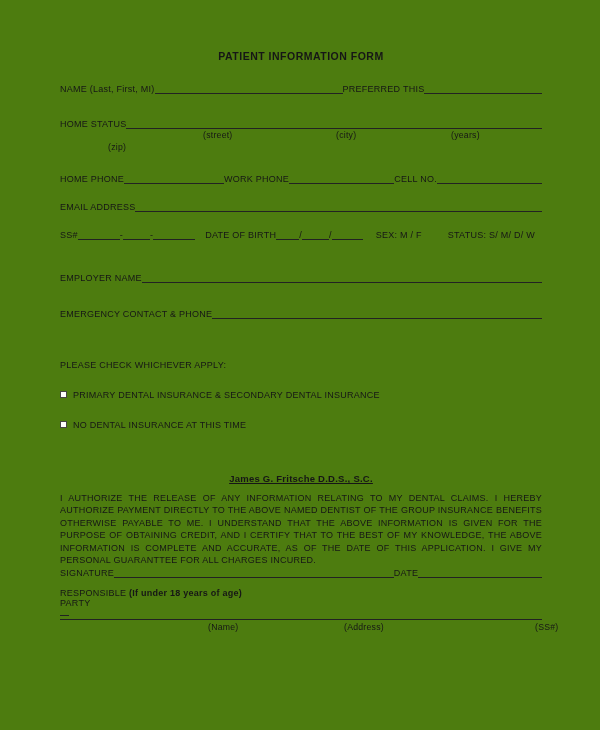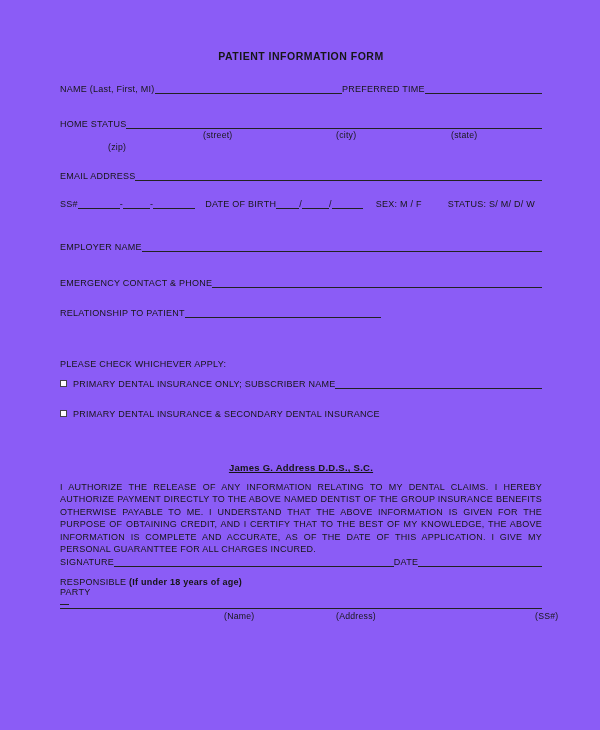--- a/index.html
+++ b/index.html
@@ -5,7 +5,7 @@
   * { margin:0; padding:0; box-sizing:border-box; }
   html,body { background:#ffffff; }
   .page {
-    width:600px; height:730px; background:#8b5cf6; color:#161616;
+    width:600px; height:730px; background:#4d7c0f; color:#161616;
     font-family:"Liberation Sans", sans-serif; font-size:9px; letter-spacing:.25px;
     padding:50px 58px 0 60px; position:relative; overflow:hidden;
   }

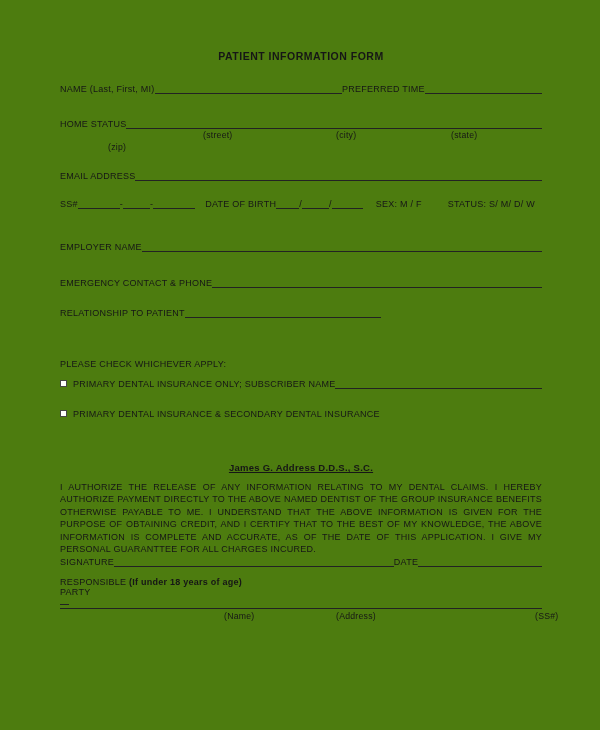--- a/index.html
+++ b/index.html
@@ -33,7 +33,7 @@
   <div class="row" style="margin-top:21px">
     <span class="lbl">NAME (Last, First, MI)</span>
     <span class="fill" style="flex:1.6"></span>
-    <span class="lbl">PREFERRED TIME</span>
+    <span class="lbl">PREFERRED THIS</span>
     <span class="fill" style="flex:1"></span>
   </div>
 

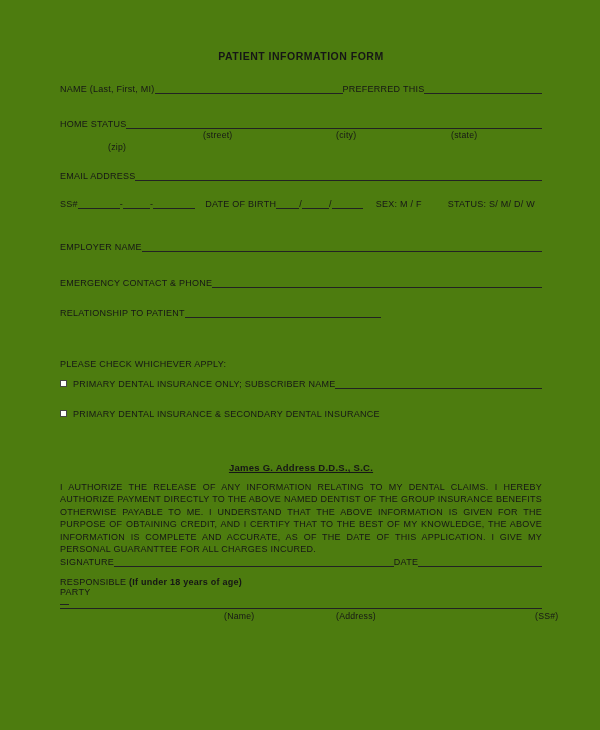--- a/index.html
+++ b/index.html
@@ -44,7 +44,7 @@
   <div class="hints">
     <span style="left:95px">(street)</span>
     <span style="left:228px">(city)</span>
-    <span style="left:343px">(state)</span>
+    <span style="left:343px">(years)</span>
   </div>
   <div class="hints">
     <span style="left:0">(zip)</span>

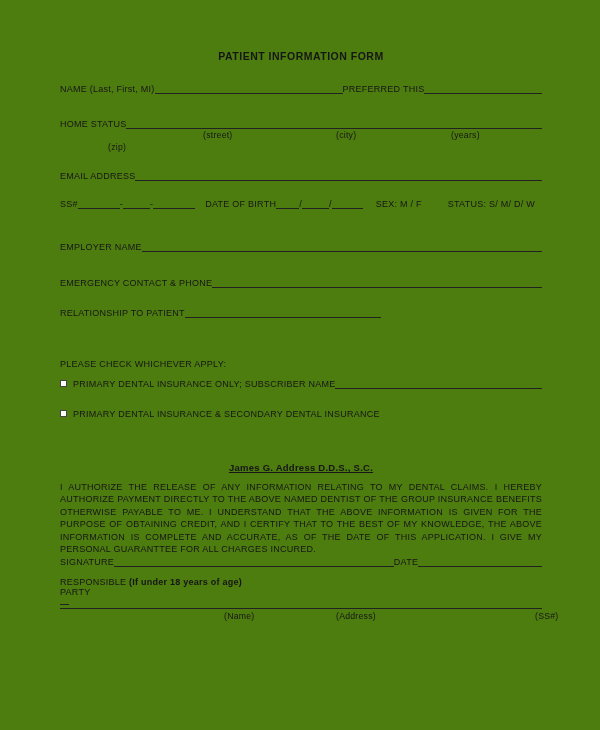--- a/index.html
+++ b/index.html
@@ -50,6 +50,14 @@
     <span style="left:0">(zip)</span>
   </div>
 
+  <div class="row" style="margin-top:20px">
+    <span class="lbl">HOME PHONE</span>
+    <span class="fill" style="flex:1"></span>
+    <span class="lbl">WORK PHONE</span>
+    <span class="fill" style="flex:1.05"></span>
+    <span class="lbl">CELL NO.</span>
+    <span class="fill" style="flex:1.05"></span>
+  </div>
 
   <div class="row" style="margin-top:17px">
     <span class="lbl">EMAIL ADDRESS</span>

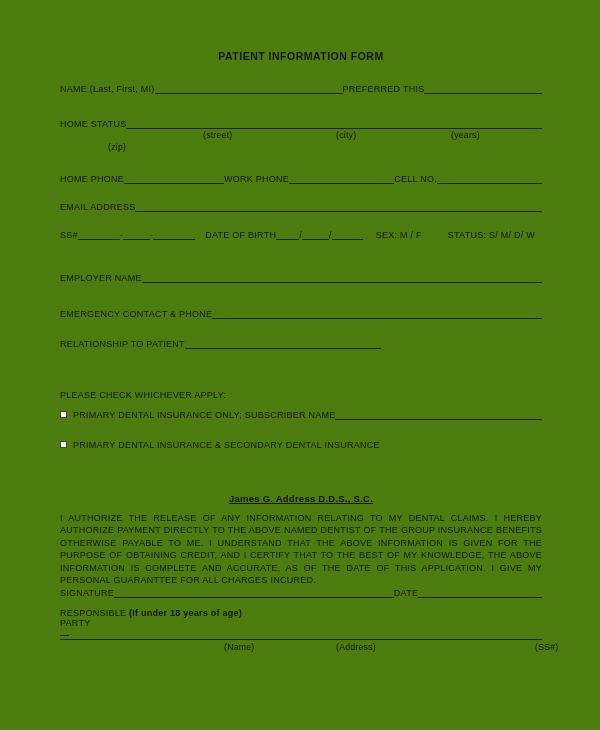--- a/index.html
+++ b/index.html
@@ -94,10 +94,6 @@
     <span class="fill grow"></span>
   </div>
 
-  <div class="row" style="margin-top:19px">
-    <span class="lbl">RELATIONSHIP TO PATIENT</span>
-    <span class="fill" style="width:196px"></span>
-  </div>
 
   <div style="margin-top:41px">PLEASE CHECK WHICHEVER APPLY:</div>
 

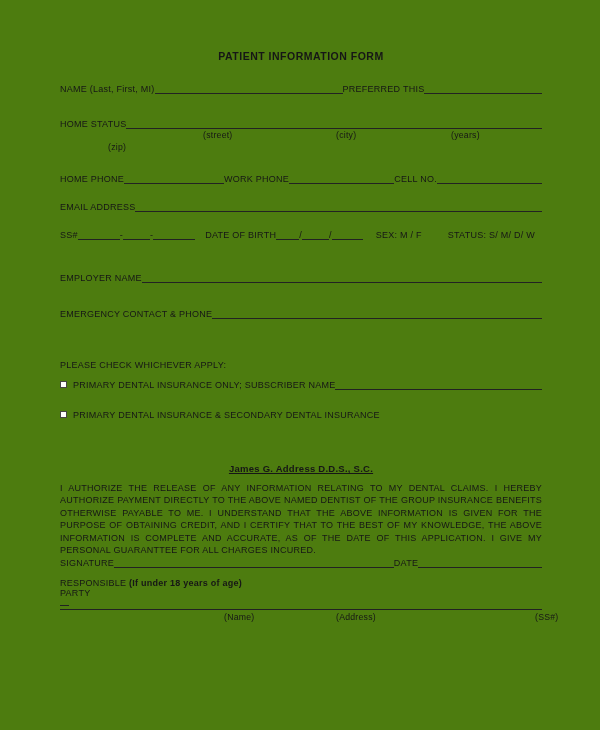--- a/index.html
+++ b/index.html
@@ -97,11 +97,6 @@
 
   <div style="margin-top:41px">PLEASE CHECK WHICHEVER APPLY:</div>
 
-  <div class="row opt" style="margin-top:8px">
-    <span class="cb"></span>
-    <span class="lbl">PRIMARY DENTAL INSURANCE ONLY; SUBSCRIBER NAME</span>
-    <span class="fill grow"></span>
-  </div>
   <div class="row opt">
     <span class="cb"></span>
     <span class="lbl">PRIMARY DENTAL INSURANCE &amp; SECONDARY DENTAL INSURANCE</span>

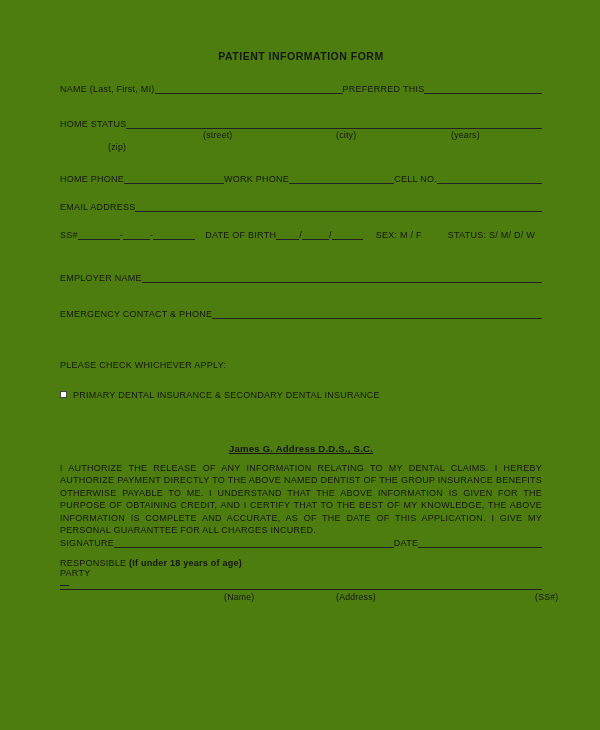--- a/index.html
+++ b/index.html
@@ -101,6 +101,10 @@
     <span class="cb"></span>
     <span class="lbl">PRIMARY DENTAL INSURANCE &amp; SECONDARY DENTAL INSURANCE</span>
   </div>
+  <div class="row opt">
+    <span class="cb"></span>
+    <span class="lbl">NO DENTAL INSURANCE AT THIS TIME</span>
+  </div>
 
   <div class="dentist" style="margin-top:43px">James G. Address D.D.S., S.C.</div>
   <div class="auth">I AUTHORIZE THE RELEASE OF ANY INFORMATION RELATING TO MY DENTAL CLAIMS. I HEREBY AUTHORIZE PAYMENT DIRECTLY TO THE ABOVE NAMED DENTIST OF THE GROUP INSURANCE BENEFITS OTHERWISE PAYABLE TO ME. I UNDERSTAND THAT THE ABOVE INFORMATION IS GIVEN FOR THE PURPOSE OF OBTAINING CREDIT, AND I CERTIFY THAT TO THE BEST OF MY KNOWLEDGE, THE ABOVE INFORMATION IS COMPLETE AND ACCURATE, AS OF THE DATE OF THIS APPLICATION. I GIVE MY PERSONAL GUARANTTEE FOR ALL CHARGES INCURED.</div>

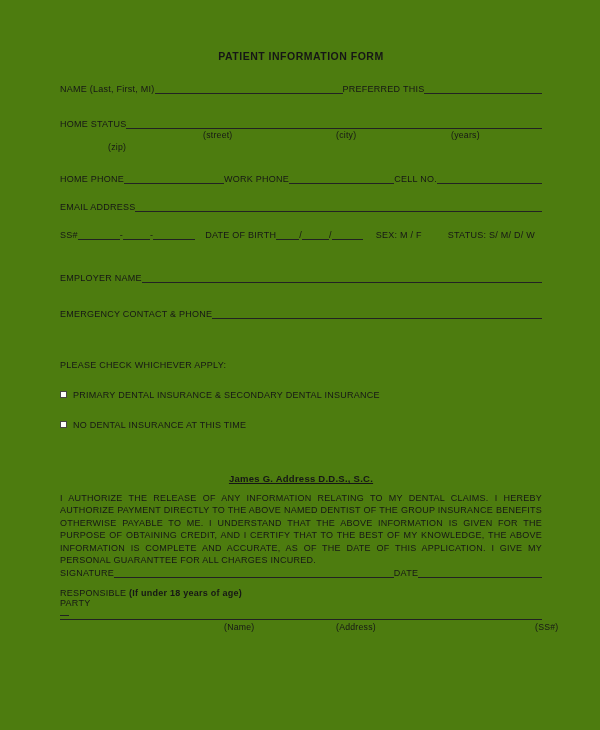--- a/index.html
+++ b/index.html
@@ -106,7 +106,7 @@
     <span class="lbl">NO DENTAL INSURANCE AT THIS TIME</span>
   </div>
 
-  <div class="dentist" style="margin-top:43px">James G. Address D.D.S., S.C.</div>
+  <div class="dentist" style="margin-top:43px">James G. Fritsche D.D.S., S.C.</div>
   <div class="auth">I AUTHORIZE THE RELEASE OF ANY INFORMATION RELATING TO MY DENTAL CLAIMS. I HEREBY AUTHORIZE PAYMENT DIRECTLY TO THE ABOVE NAMED DENTIST OF THE GROUP INSURANCE BENEFITS OTHERWISE PAYABLE TO ME. I UNDERSTAND THAT THE ABOVE INFORMATION IS GIVEN FOR THE PURPOSE OF OBTAINING CREDIT, AND I CERTIFY THAT TO THE BEST OF MY KNOWLEDGE, THE ABOVE INFORMATION IS COMPLETE AND ACCURATE, AS OF THE DATE OF THIS APPLICATION. I GIVE MY PERSONAL GUARANTTEE FOR ALL CHARGES INCURED.</div>
 
   <div class="row" style="margin-top:1px">

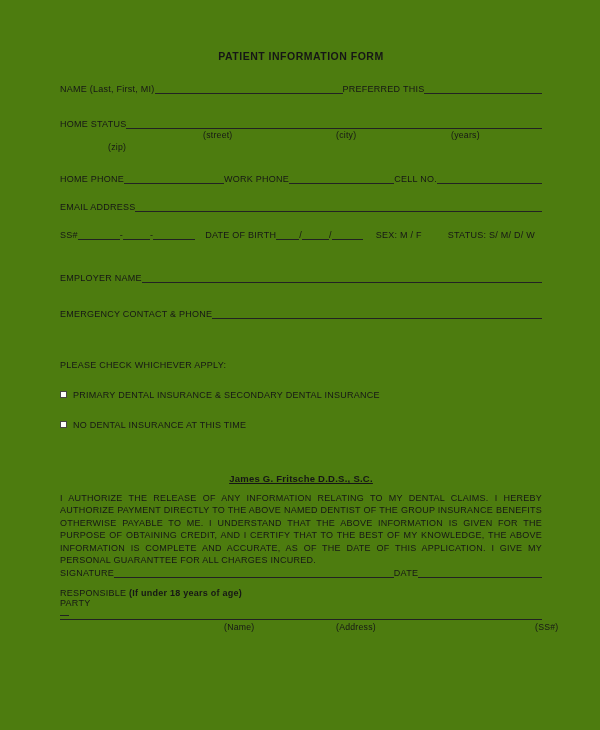--- a/index.html
+++ b/index.html
@@ -129,7 +129,7 @@
   <div style="border-bottom:1px solid #222; margin-top:2px"></div>
 
   <div class="hints" style="margin-top:1px">
-    <span style="left:116px">(Name)</span>
+    <span style="left:100px">(Name)</span>
     <span style="left:228px">(Address)</span>
     <span style="left:427px">(SS#)</span>
   </div>

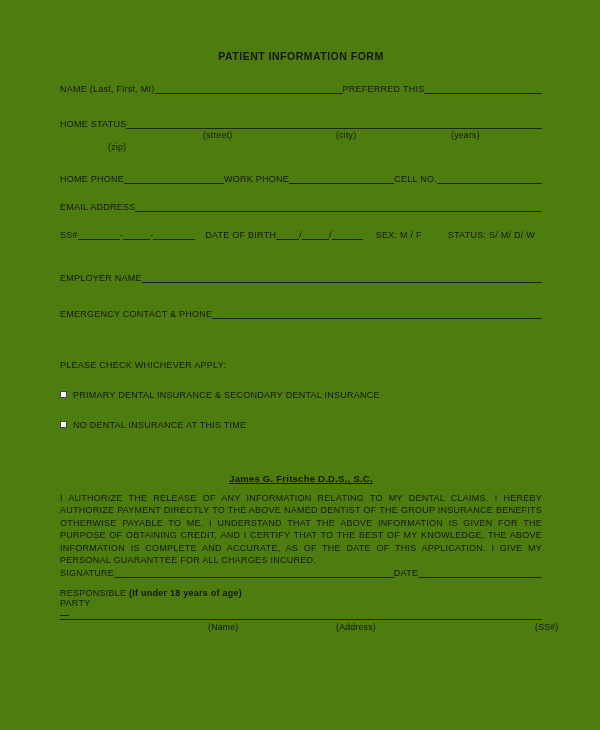--- a/index.html
+++ b/index.html
@@ -130,7 +130,7 @@
 
   <div class="hints" style="margin-top:1px">
     <span style="left:100px">(Name)</span>
-    <span style="left:228px">(Address)</span>
+    <span style="left:236px">(Address)</span>
     <span style="left:427px">(SS#)</span>
   </div>
 

